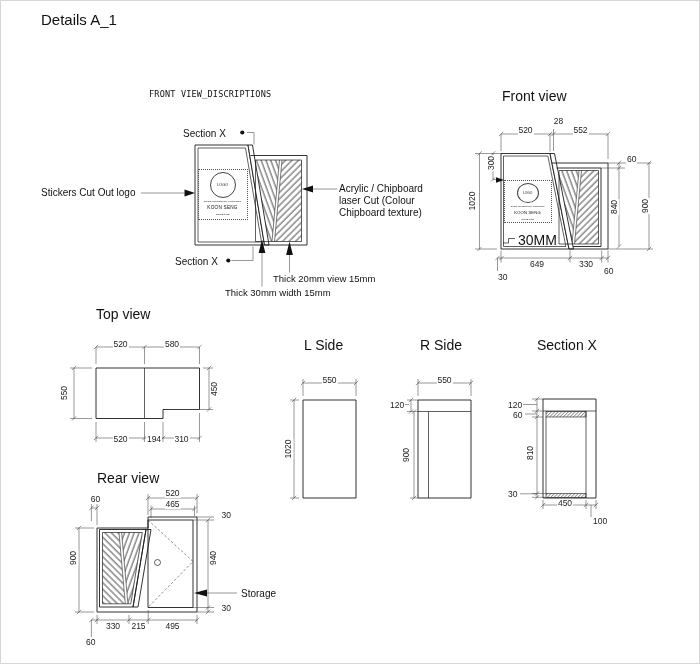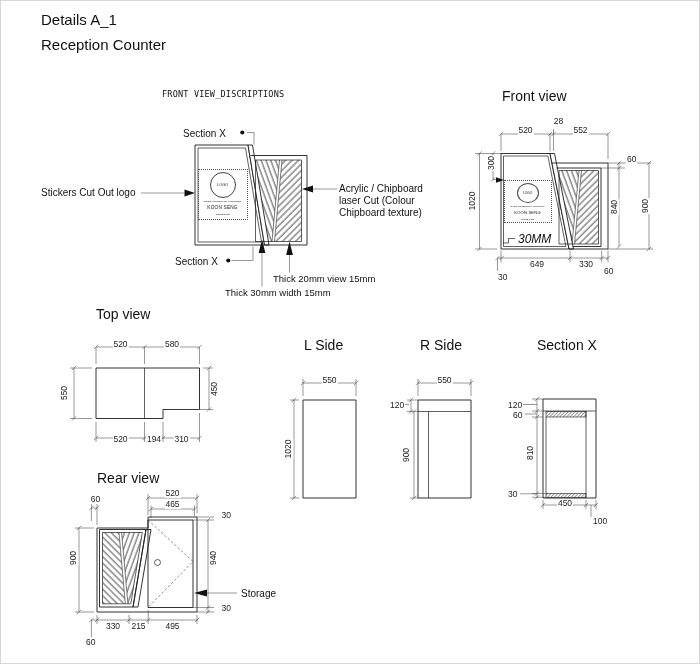--- a/index.html
+++ b/index.html
@@ -197,7 +197,6 @@
   </svg>
 
   <span class="t title" style="left:40px;top:11px">Details A_1</span>
-  <span class="t title" style="left:40px;top:36px">Reception Counter</span>
 
   <span class="t mono" style="left:148px;top:89px">FRONT VIEW_DISCRIPTIONS</span>
   <span class="t ann" style="left:182px;top:126.5px">Section X</span>

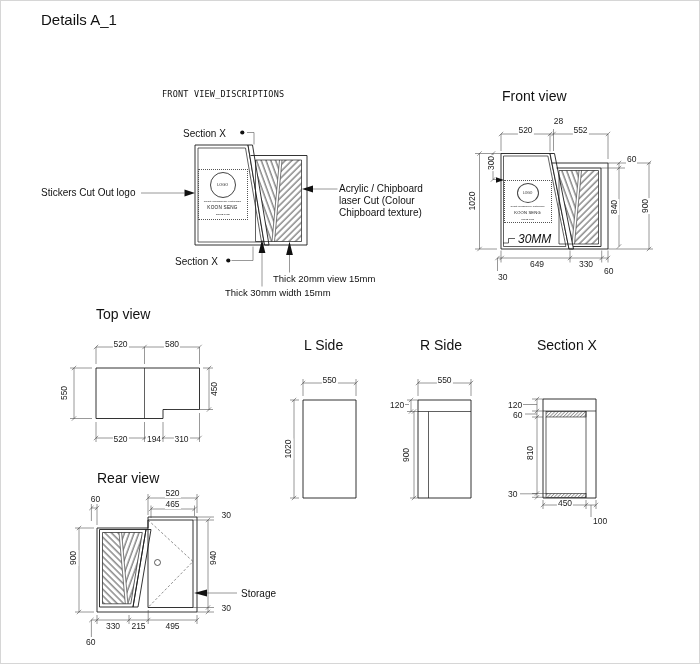--- a/index.html
+++ b/index.html
@@ -13,7 +13,7 @@
   .dim{font-size:8.5px;background:#fff;padding:0 1px;color:#222;}
   .lbl{font-size:14px;}
   .title{font-size:15px;}
-  .mono{font-family:"DejaVu Sans Mono",monospace;font-size:8.5px;letter-spacing:.2px;margin-left:13px;}
+  .mono{font-family:"DejaVu Sans Mono",monospace;font-size:8.5px;letter-spacing:.2px;}
   .ann{font-size:10px;}
   .ann-s{font-size:9.5px;}
   .note{font-size:12px;font-style:italic;}

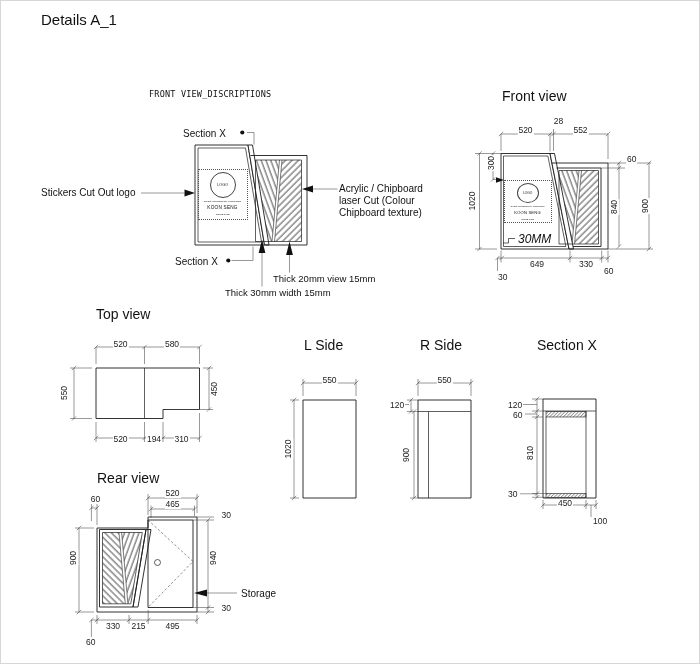--- a/index.html
+++ b/index.html
@@ -16,7 +16,7 @@
   .mono{font-family:"DejaVu Sans Mono",monospace;font-size:8.5px;letter-spacing:.2px;}
   .ann{font-size:10px;}
   .ann-s{font-size:9.5px;}
-  .note{font-size:12px;font-style:italic;}
+  .note{font-size:14px;}
   .logo-box{position:absolute;border:1px dotted #555;box-sizing:border-box;
             display:flex;flex-direction:column;align-items:center;background:transparent;}
   .logo-circle{border:1px solid #444;border-radius:50%;display:flex;align-items:center;justify-content:center;box-sizing:border-box;}

